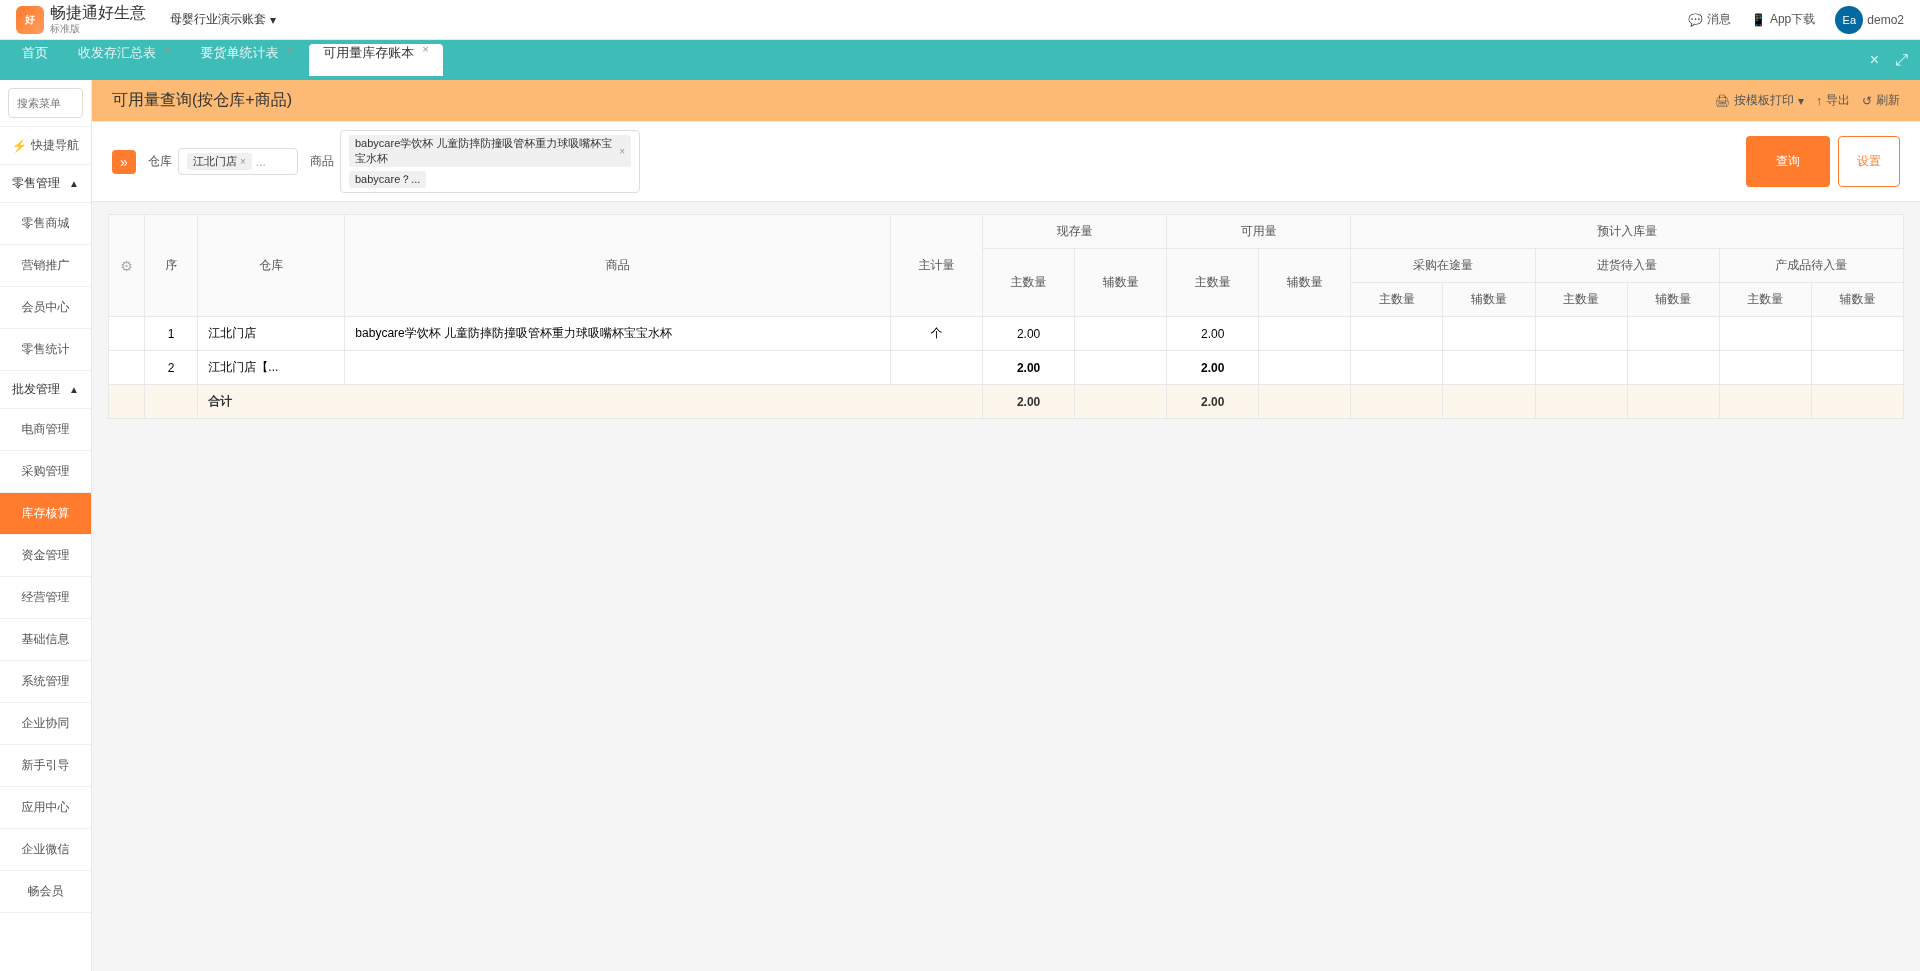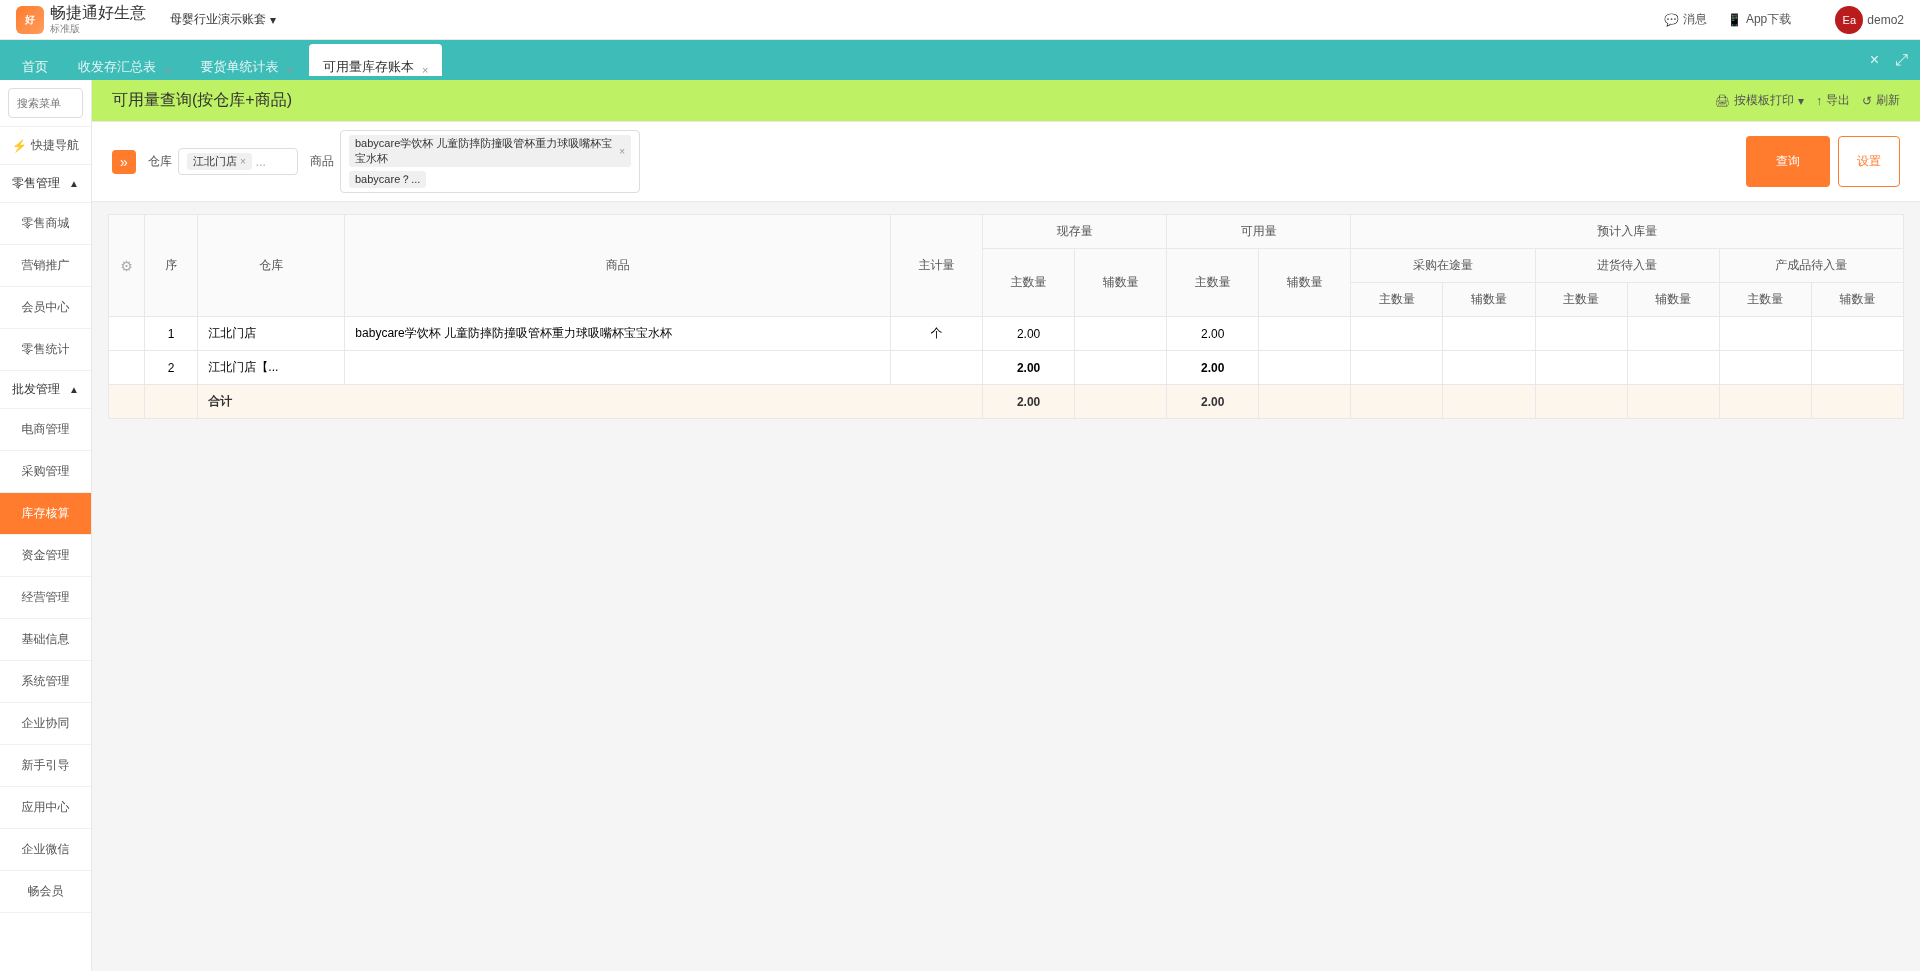--- a/index.html
+++ b/index.html
@@ -40,7 +40,7 @@
       display: flex; align-items: center; gap: 20px;
     }
     .top-bar-action { display: flex; align-items: center; gap: 4px; color: #555; font-size: 12px; cursor: pointer; }
-    .avatar { width: 28px; height: 28px; border-radius: 50%; background: #b91c1c; display: flex; align-items: center; justify-content: center; color: white; font-size: 11px; margin-left: 24px; }
+    .avatar { width: 28px; height: 28px; border-radius: 50%; background: #0369a1; display: flex; align-items: center; justify-content: center; color: white; font-size: 11px; }
 
     
     .nav-tabs-bar {

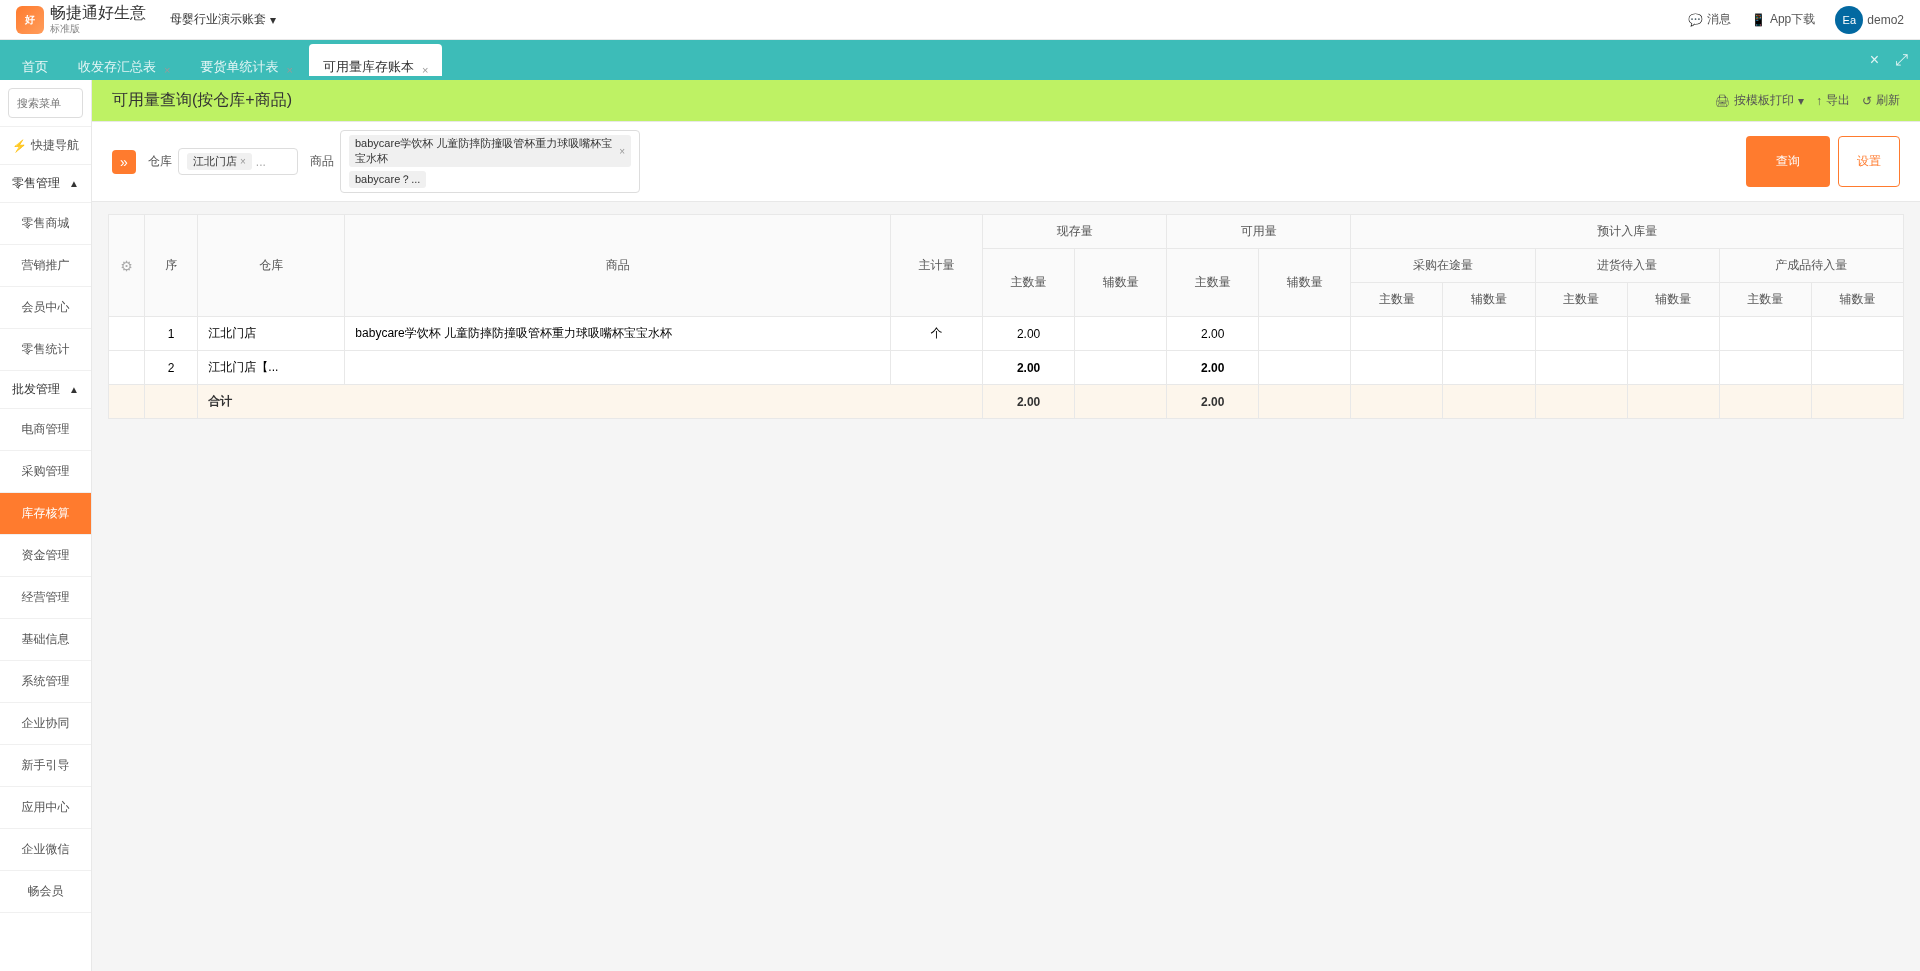--- a/index.html
+++ b/index.html
@@ -55,12 +55,13 @@
     .nav-tab {
       height: 32px;
       padding: 0 14px;
-      display: flex; align-items: flex-end; gap: 6px;
+      display: flex; align-items: flex-start; gap: 6px;
       font-size: 13px;
       color: rgba(255,255,255,0.85);
       cursor: pointer;
       border-radius: 4px 4px 0 0;
       white-space: nowrap;
+      font-family: Liberation Mono, monospace;
     }
     .nav-tab.active { background: #fff; color: #333; border-radius: 4px 4px 0 0; }
     .nav-tab .close-x { color: #999; font-size: 11px; margin-left: 2px; }

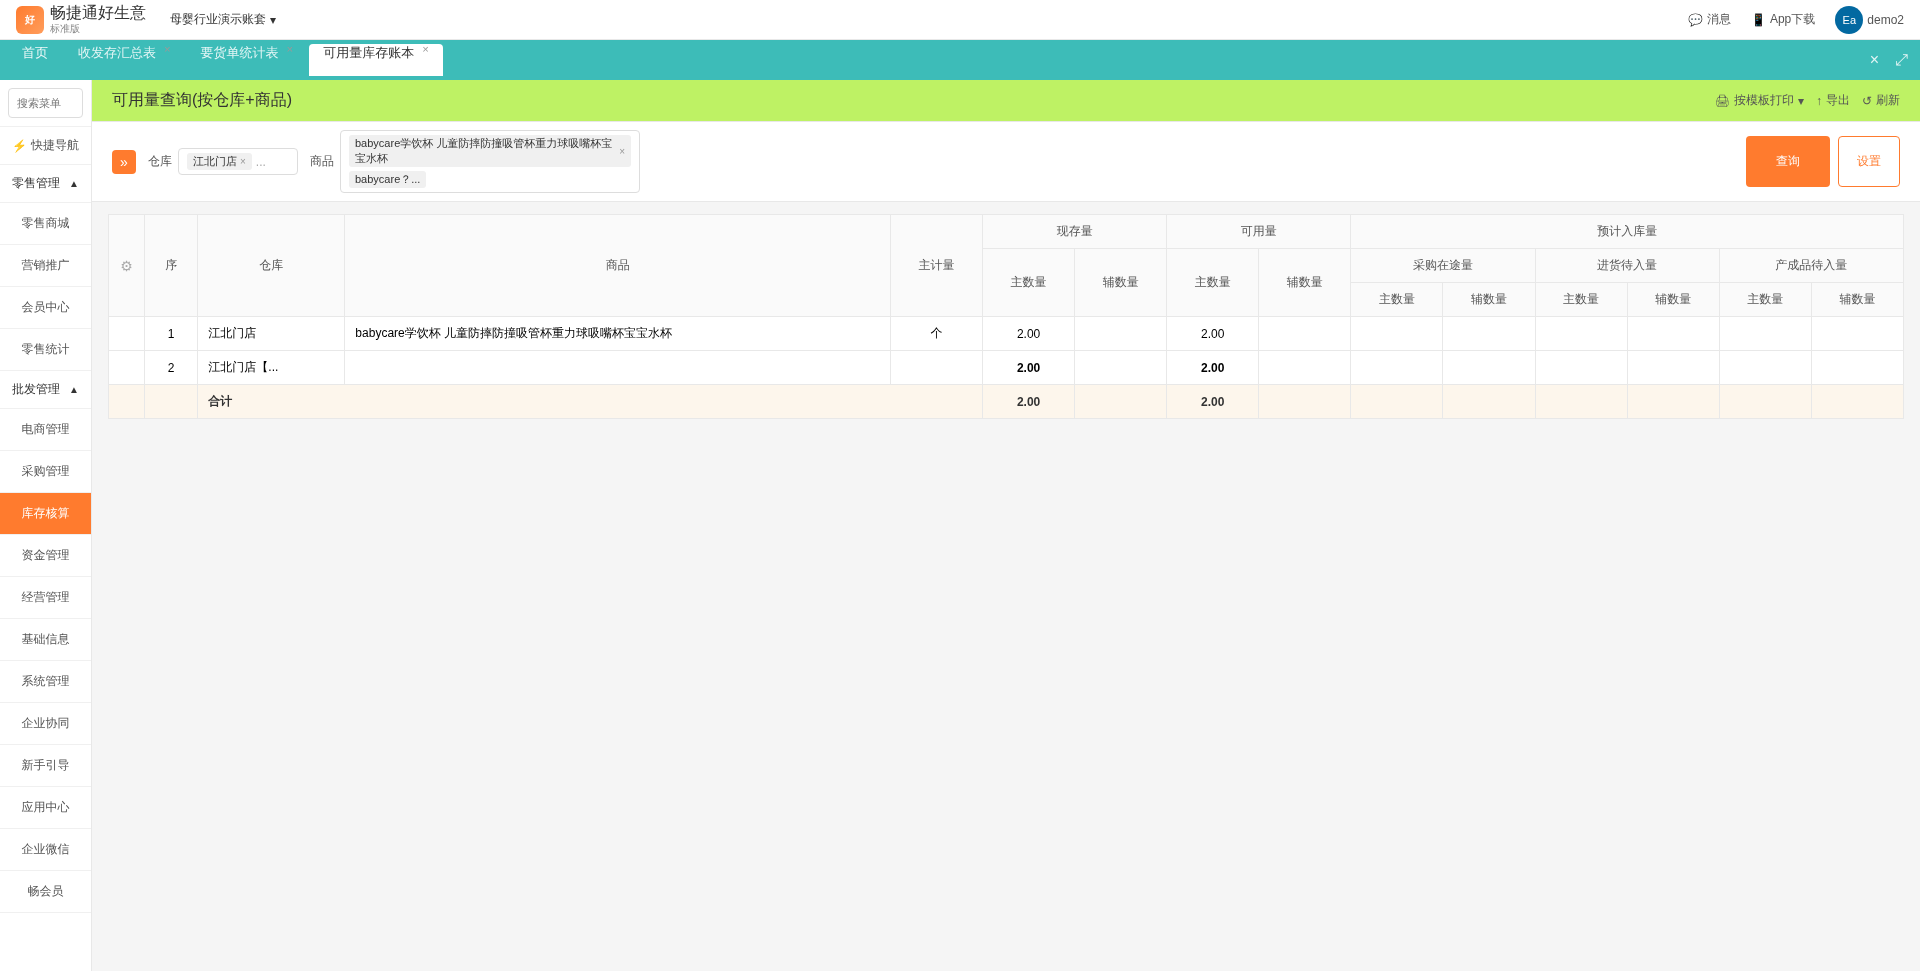--- a/index.html
+++ b/index.html
@@ -114,7 +114,7 @@
 
     
     .page-header {
-      background: #bef264;
+      background: #fdba74;
       padding: 10px 20px 0 20px;
       border-bottom: 1px solid #e8e8e8;
       flex-shrink: 0;

